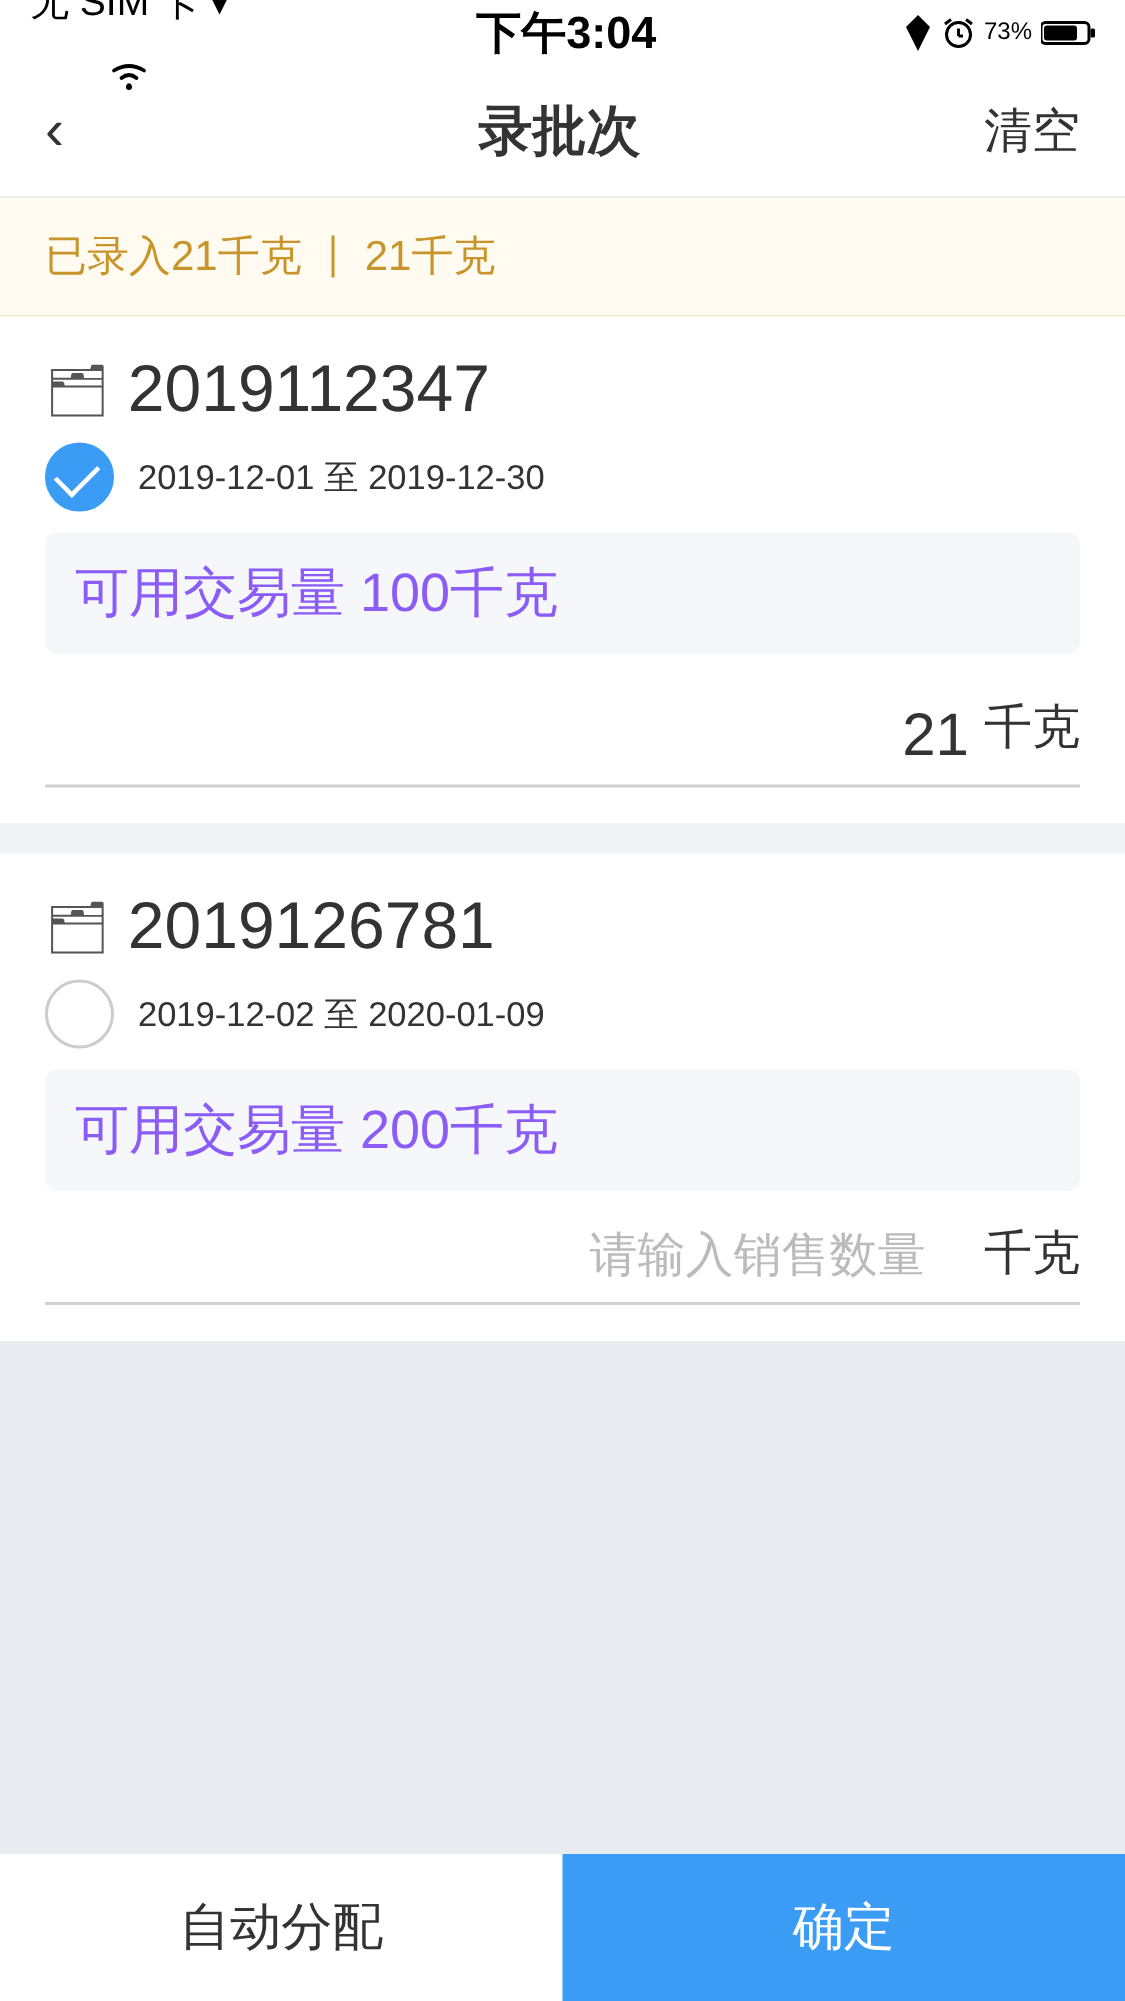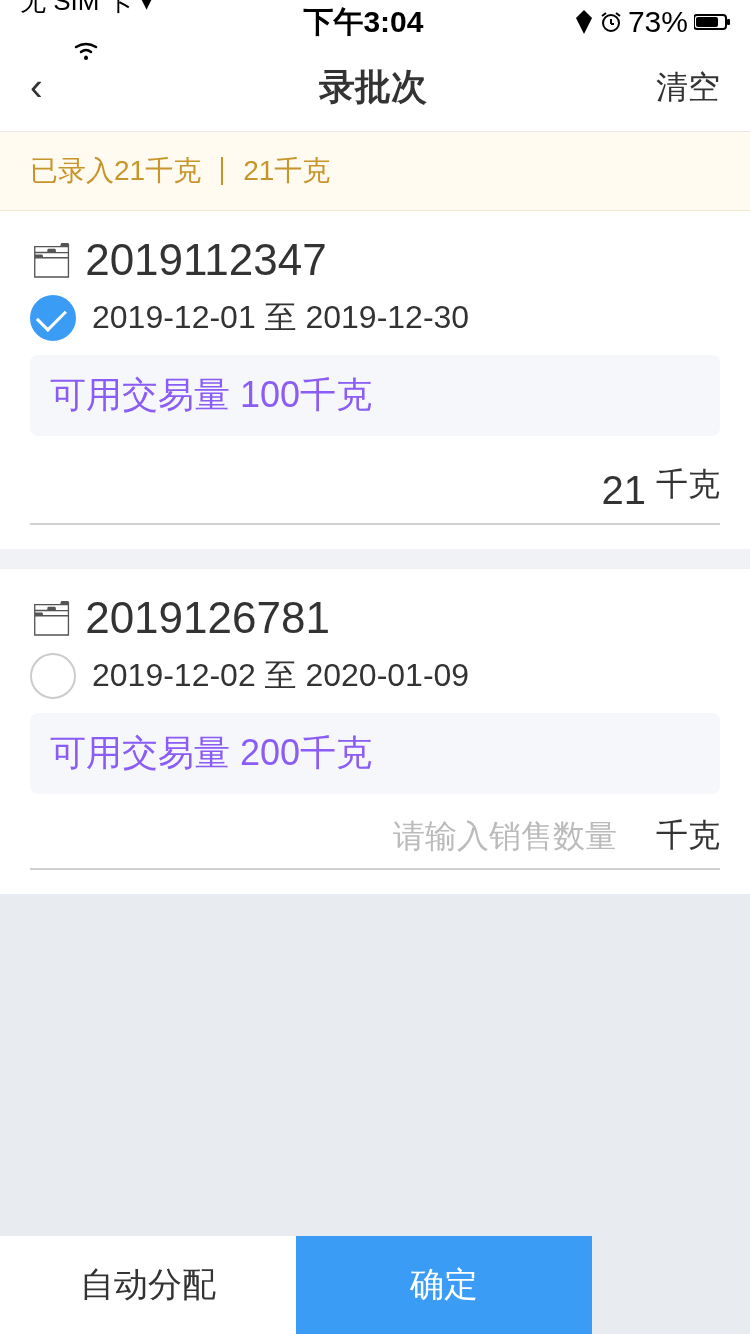--- a/index.html
+++ b/index.html
@@ -40,7 +40,7 @@
       display: flex;
       align-items: center;
       gap: 6px;
-      font-size: 30px;
+      font-size: 16px;
       color: #000;
     }
 

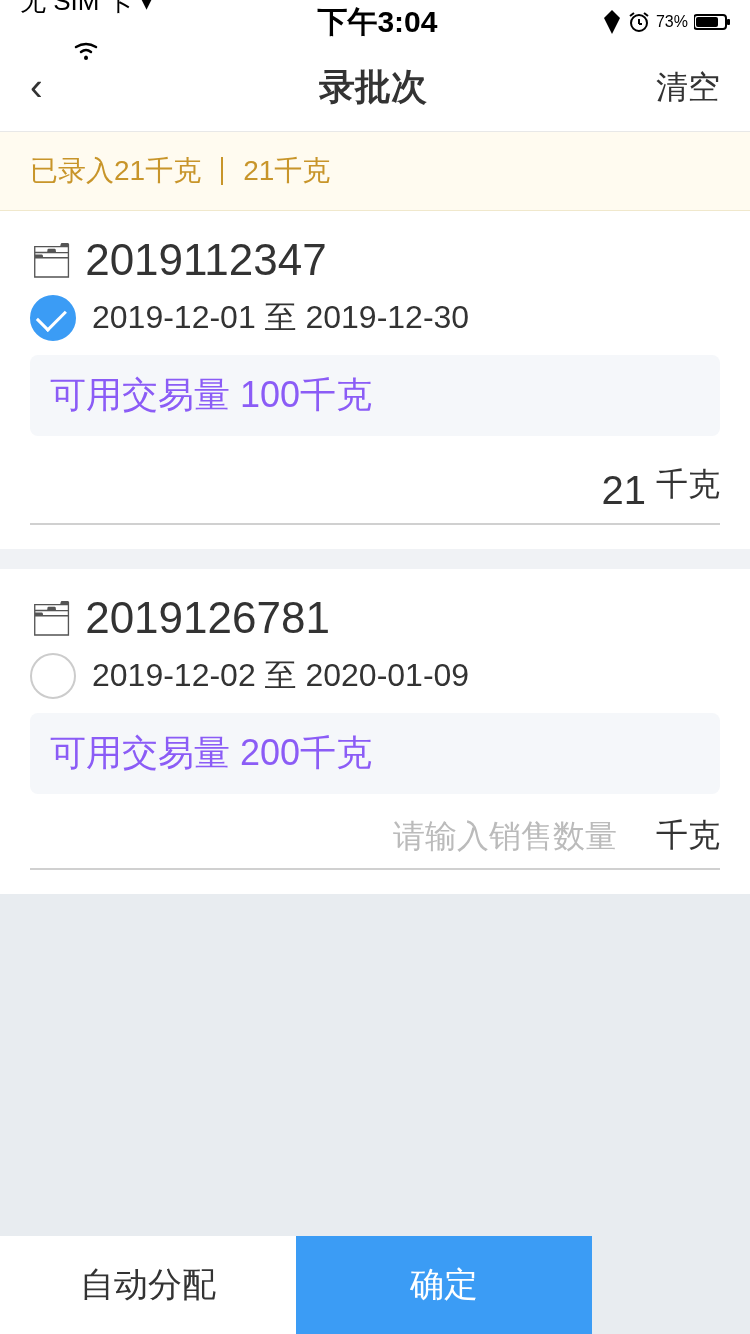--- a/index.html
+++ b/index.html
@@ -145,7 +145,7 @@
       display: block;
     }
     .batch-date {
-      font-size: 32px;
+      font-size: 23px;
       color: #333;
     }
     .avail-box {

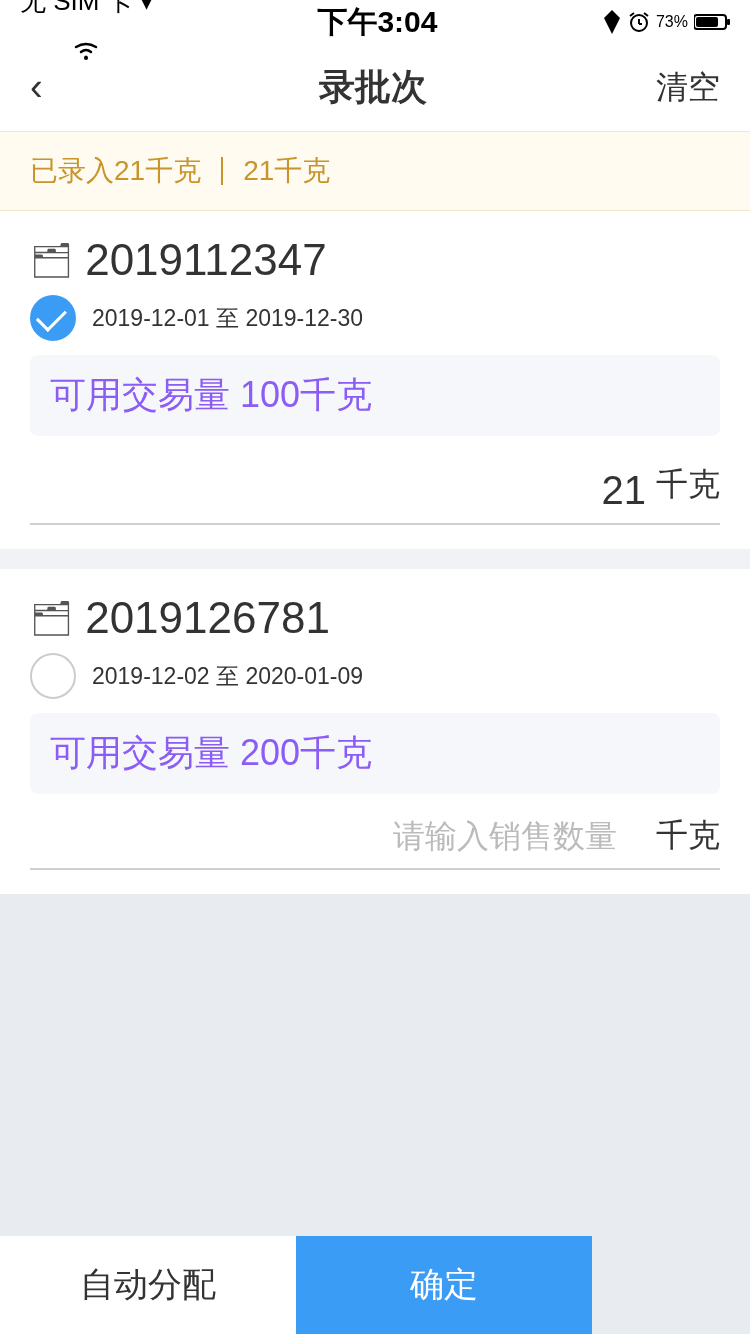--- a/index.html
+++ b/index.html
@@ -220,7 +220,7 @@
 
     
     .bottom-bar {
-      width: 592px;
+      width: 750px;
       height: 98px;
       display: flex;
       position: fixed;

